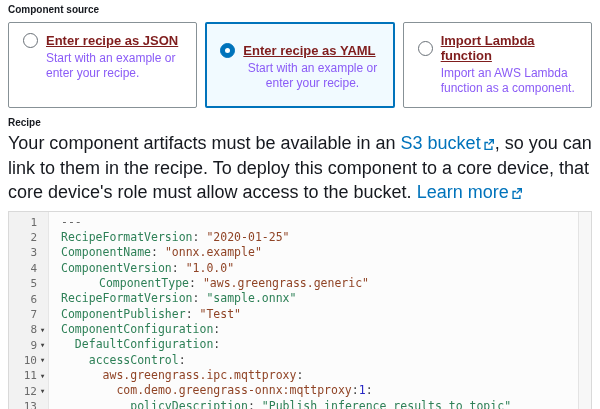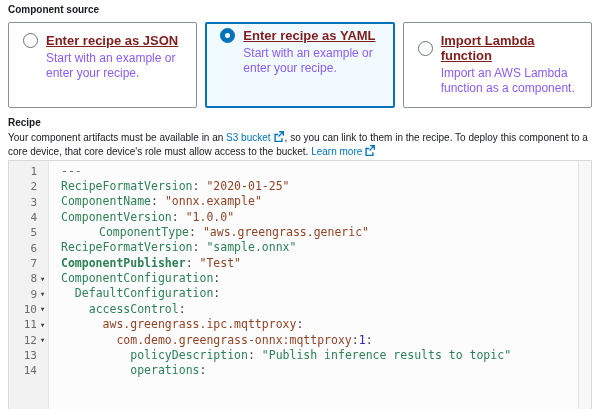--- a/index.html
+++ b/index.html
@@ -13,7 +13,7 @@
   .cards { display:flex; gap:8px; margin-bottom:9px; }
   .card { flex:1; border:1px solid #879196; border-radius:2px; background:#fff;
     padding:10px 12px 10px 14px; min-height:72px; cursor:pointer; }
-  .card.selected { border:2px solid #0073bb; background:#f1faff; padding:4px 11px 9px 13px; }
+  .card.selected { border:2px solid #0073bb; background:#f1faff; padding:19px 11px 9px 13px;text-align:center; }
   .card-head { display:flex; align-items:center; gap:8px; }
   .radio { width:15px; height:15px; border-radius:50%; border:1px solid #697077;
     background:#fff; position:relative; flex:0 0 15px; }

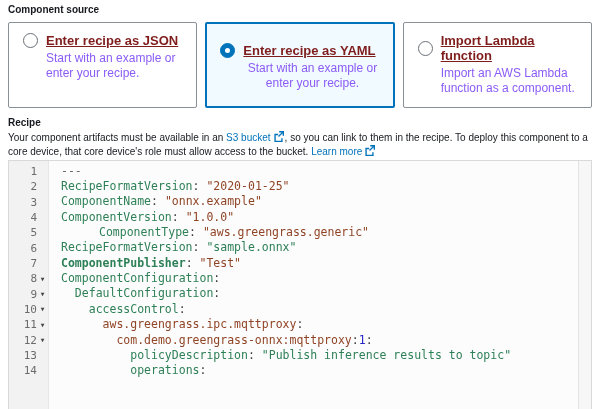--- a/index.html
+++ b/index.html
@@ -24,7 +24,7 @@
   .card-desc { font-size:12px; color:#8b5cf6; line-height:1.28; margin:3px 0 0 23px; max-width:160px; }
 
   
-  .recipe-desc { font-size:10px; line-height:1.35; color:#16191f; max-width:584px; }
+  .recipe-desc { font-size:18px; line-height:1.35; color:#16191f; margin-bottom:5px; max-width:584px; }
   .recipe-desc a { color:#0073bb; text-decoration:none; font-weight:400; }
   .ext-ico { display:inline-block; vertical-align:-1px; margin:0 1px 0 2px; }
 

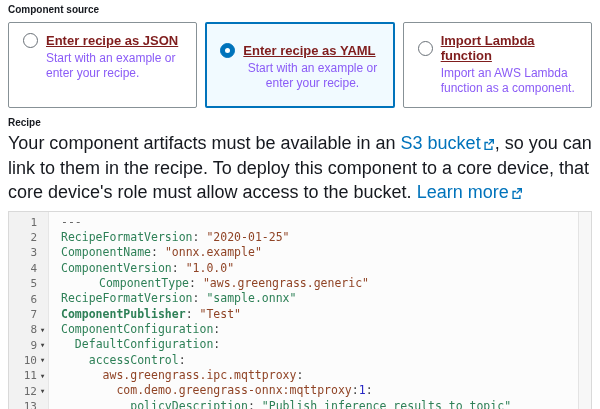--- a/index.html
+++ b/index.html
@@ -154,7 +154,7 @@
         <div class="code-line"><span style="color: rgb(46, 128, 87);">ComponentVersion</span><span style="color: rgb(59, 59, 59);">: </span><span style="color: rgb(144, 68, 38);">"1.0.0"</span></div>
         <div class="code-line"><span style="color: rgb(46, 128, 87); margin-left: 38px;">ComponentType</span><span style="color: rgb(59, 59, 59);">: </span><span style="color: rgb(144, 68, 38);">"aws.greengrass.generic"</span></div>
         <div class="code-line"><span style="color: rgb(46, 128, 87);">RecipeFormatVersion</span><span style="color: rgb(59, 59, 59);">: </span><span style="color: rgb(46, 128, 87);">"sample.onnx"</span></div>
-        <div class="code-line"><span style="color: rgb(46, 128, 87); font-weight: bold;">ComponentPublisher</span><span style="color: rgb(59, 59, 59);">: </span><span style="color: rgb(144, 68, 38);">"Test"</span></div>
+        <div class="code-line"><span style="color: rgb(46, 128, 87);">ComponentPublisher</span><span style="color: rgb(59, 59, 59);">: </span><span style="color: rgb(144, 68, 38);">"Test"</span></div>
         <div class="code-line"><span style="color: rgb(46, 128, 87);">ComponentConfiguration</span><span style="color: rgb(59, 59, 59);">:</span></div>
         <div class="code-line"><span style="color: rgb(59, 59, 59);">  </span><span style="color: rgb(46, 128, 87);">DefaultConfiguration</span><span style="color: rgb(59, 59, 59);">:</span></div>
         <div class="code-line"><span style="color: rgb(59, 59, 59);">    </span><span style="color: rgb(46, 128, 87);">accessControl</span><span style="color: rgb(59, 59, 59);">:</span></div>

